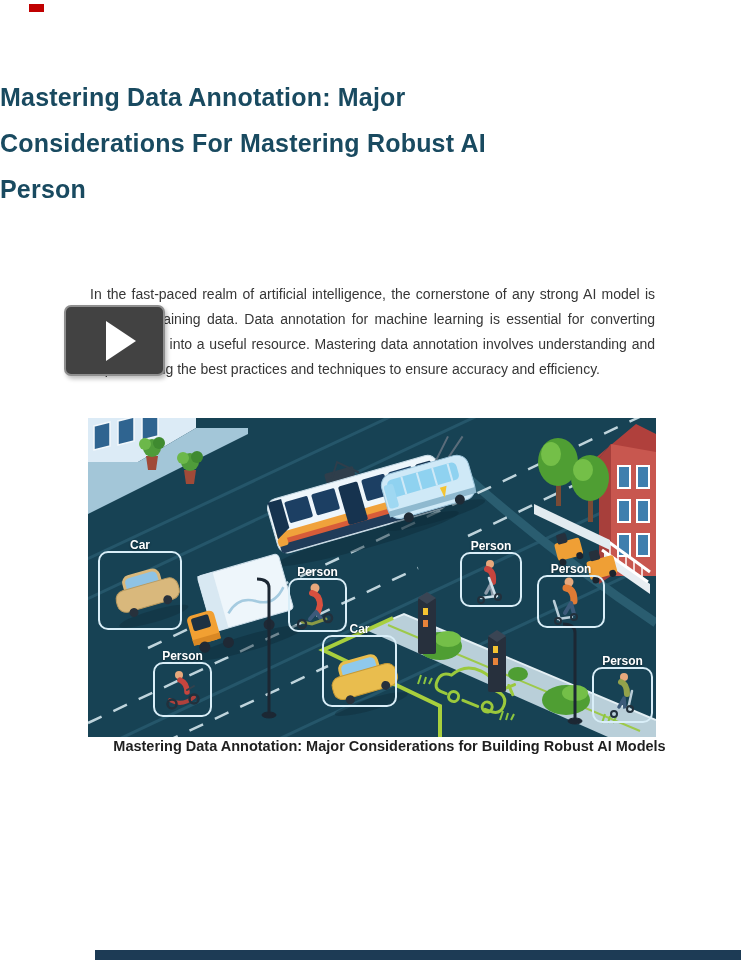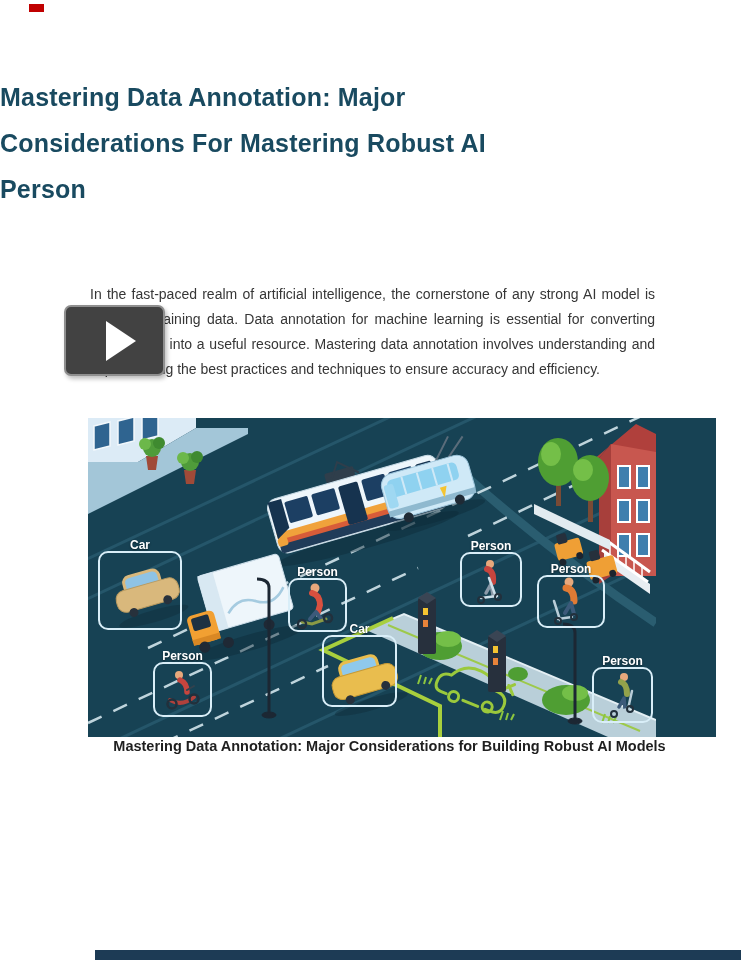--- a/index.html
+++ b/index.html
@@ -22,7 +22,7 @@
   .play-tri{width:0;height:0;border-top:20px solid transparent;border-bottom:20px solid transparent;
             border-left:30px solid #ffffff;margin-left:12px;}
 
-  .figure{position:absolute;left:88px;top:418px;width:628px;height:319px;overflow:hidden;background:#174254;}
+  .figure{position:absolute;left:88px;top:418px;width:568px;height:319px;overflow:hidden;background:#174254;}
   .figure svg{position:absolute;left:0;top:0;}
 
   .ann{position:absolute;border:2px solid #d9eef8;border-radius:10px;box-sizing:border-box;}

